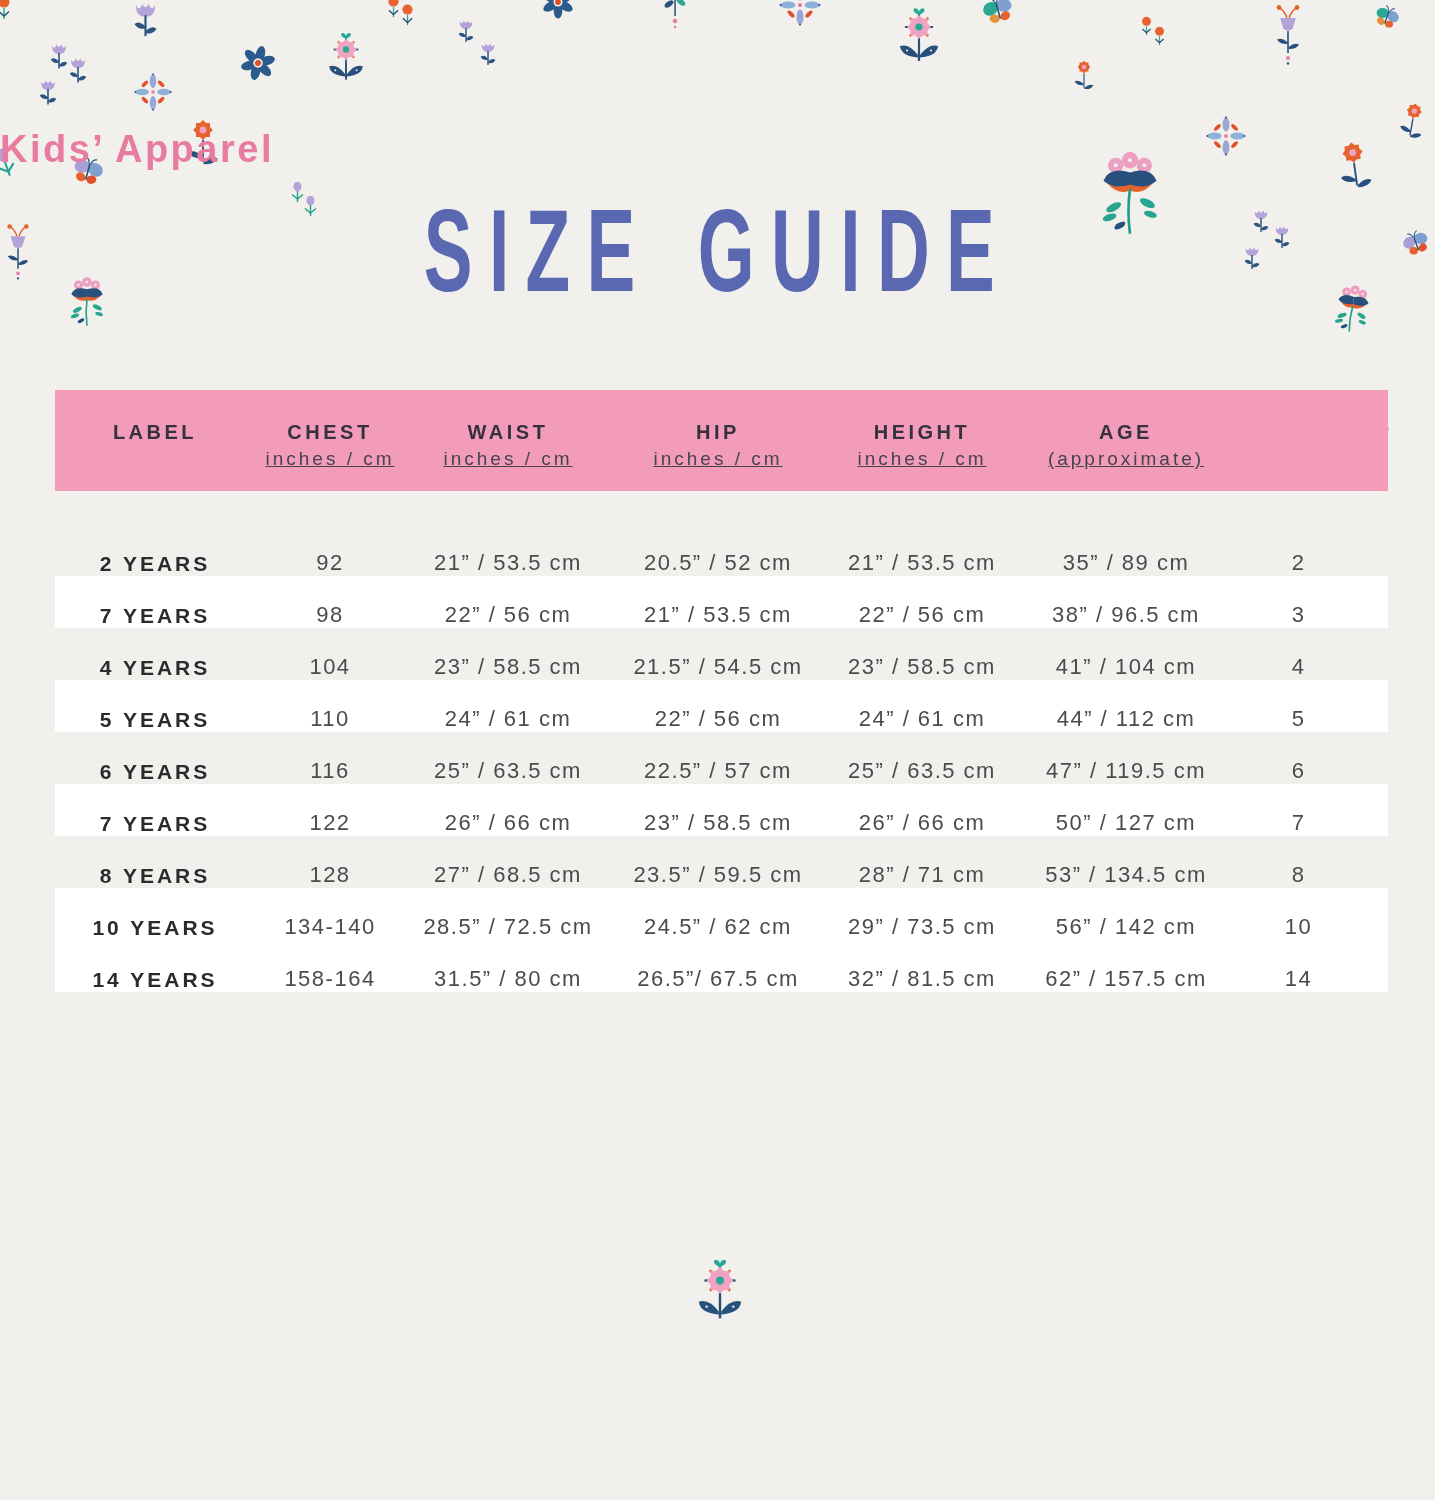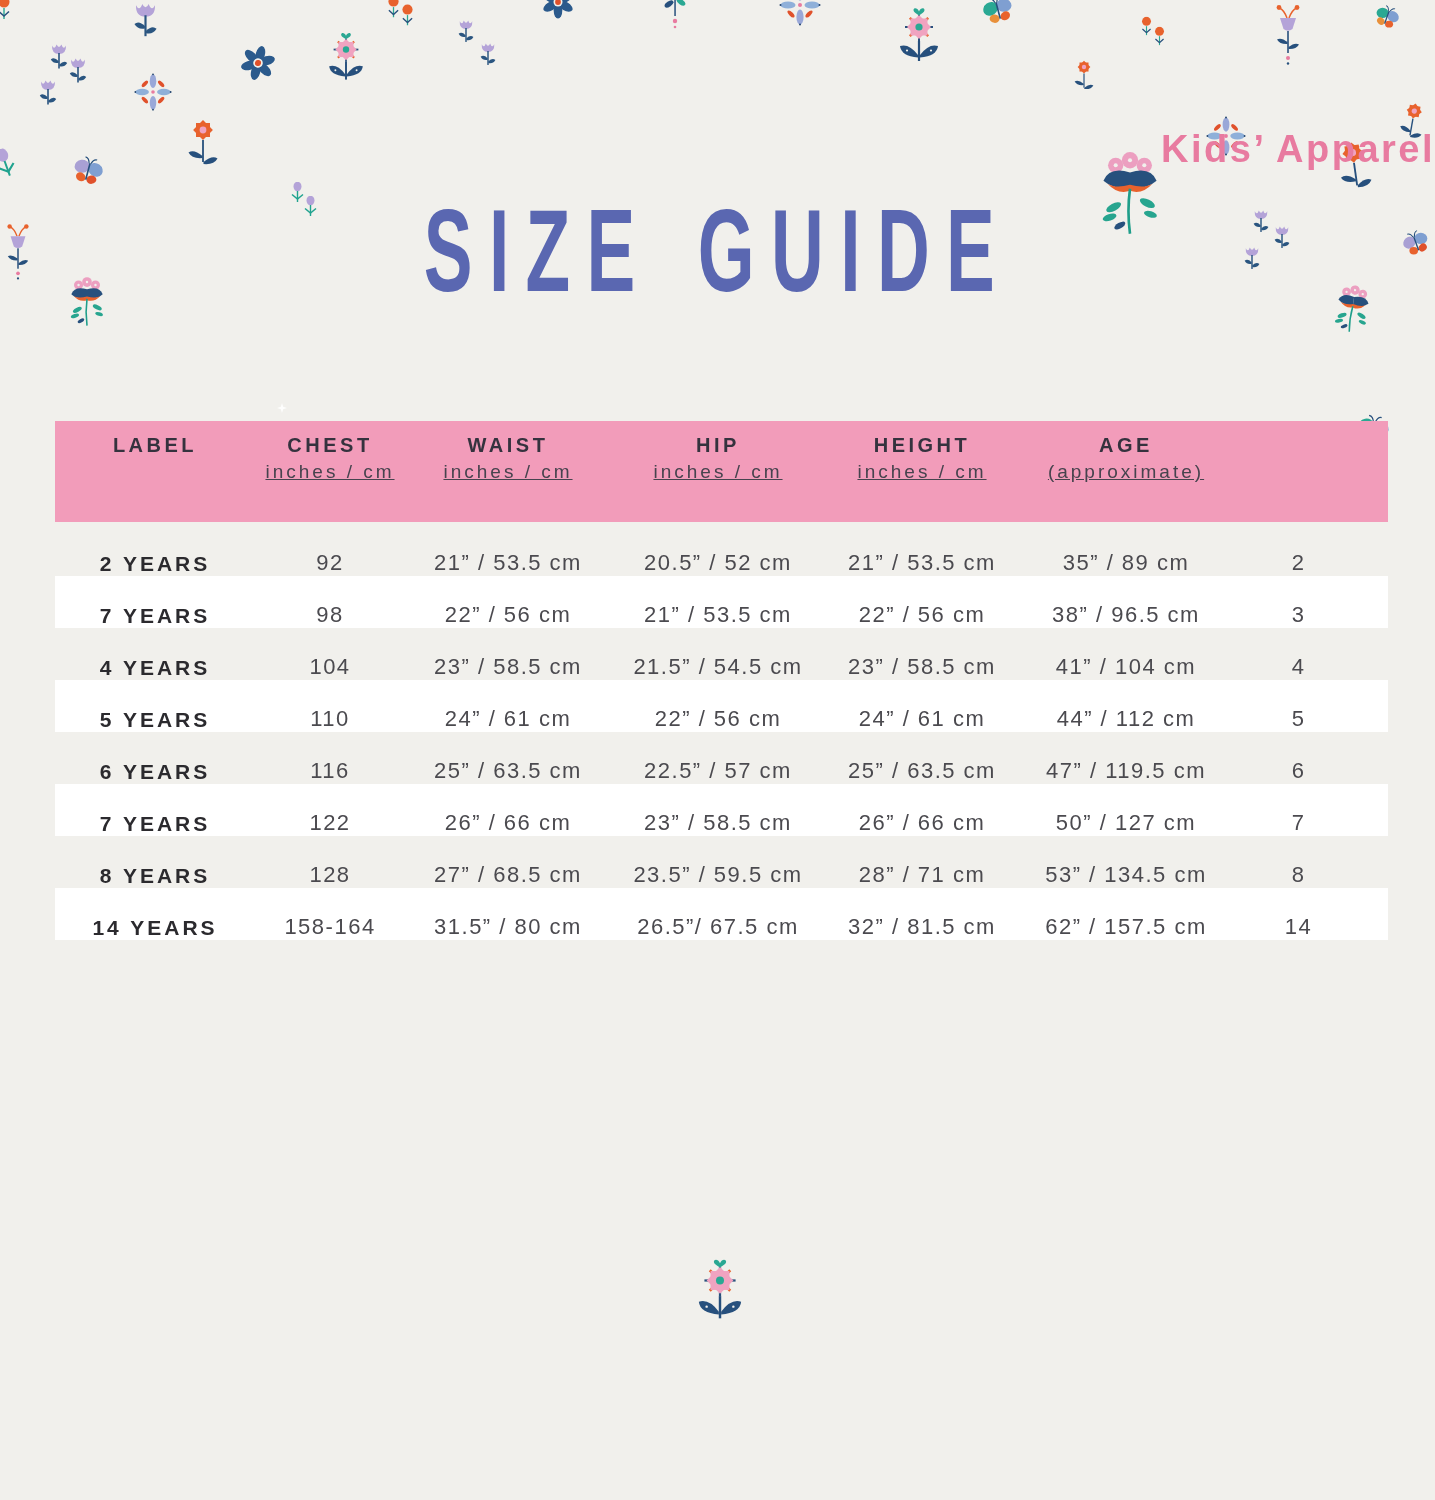--- a/index.html
+++ b/index.html
@@ -16,7 +16,7 @@
 
   .subtitle{
     position:absolute;top:127px;left:0;width:100%;
-    text-align:right;font-size:38px;font-weight:bold;
+    text-align:left;font-size:38px;font-weight:bold;
     letter-spacing:2.5px;color:var(--pink-text,#E87BA0);
     line-height:44px;
   }

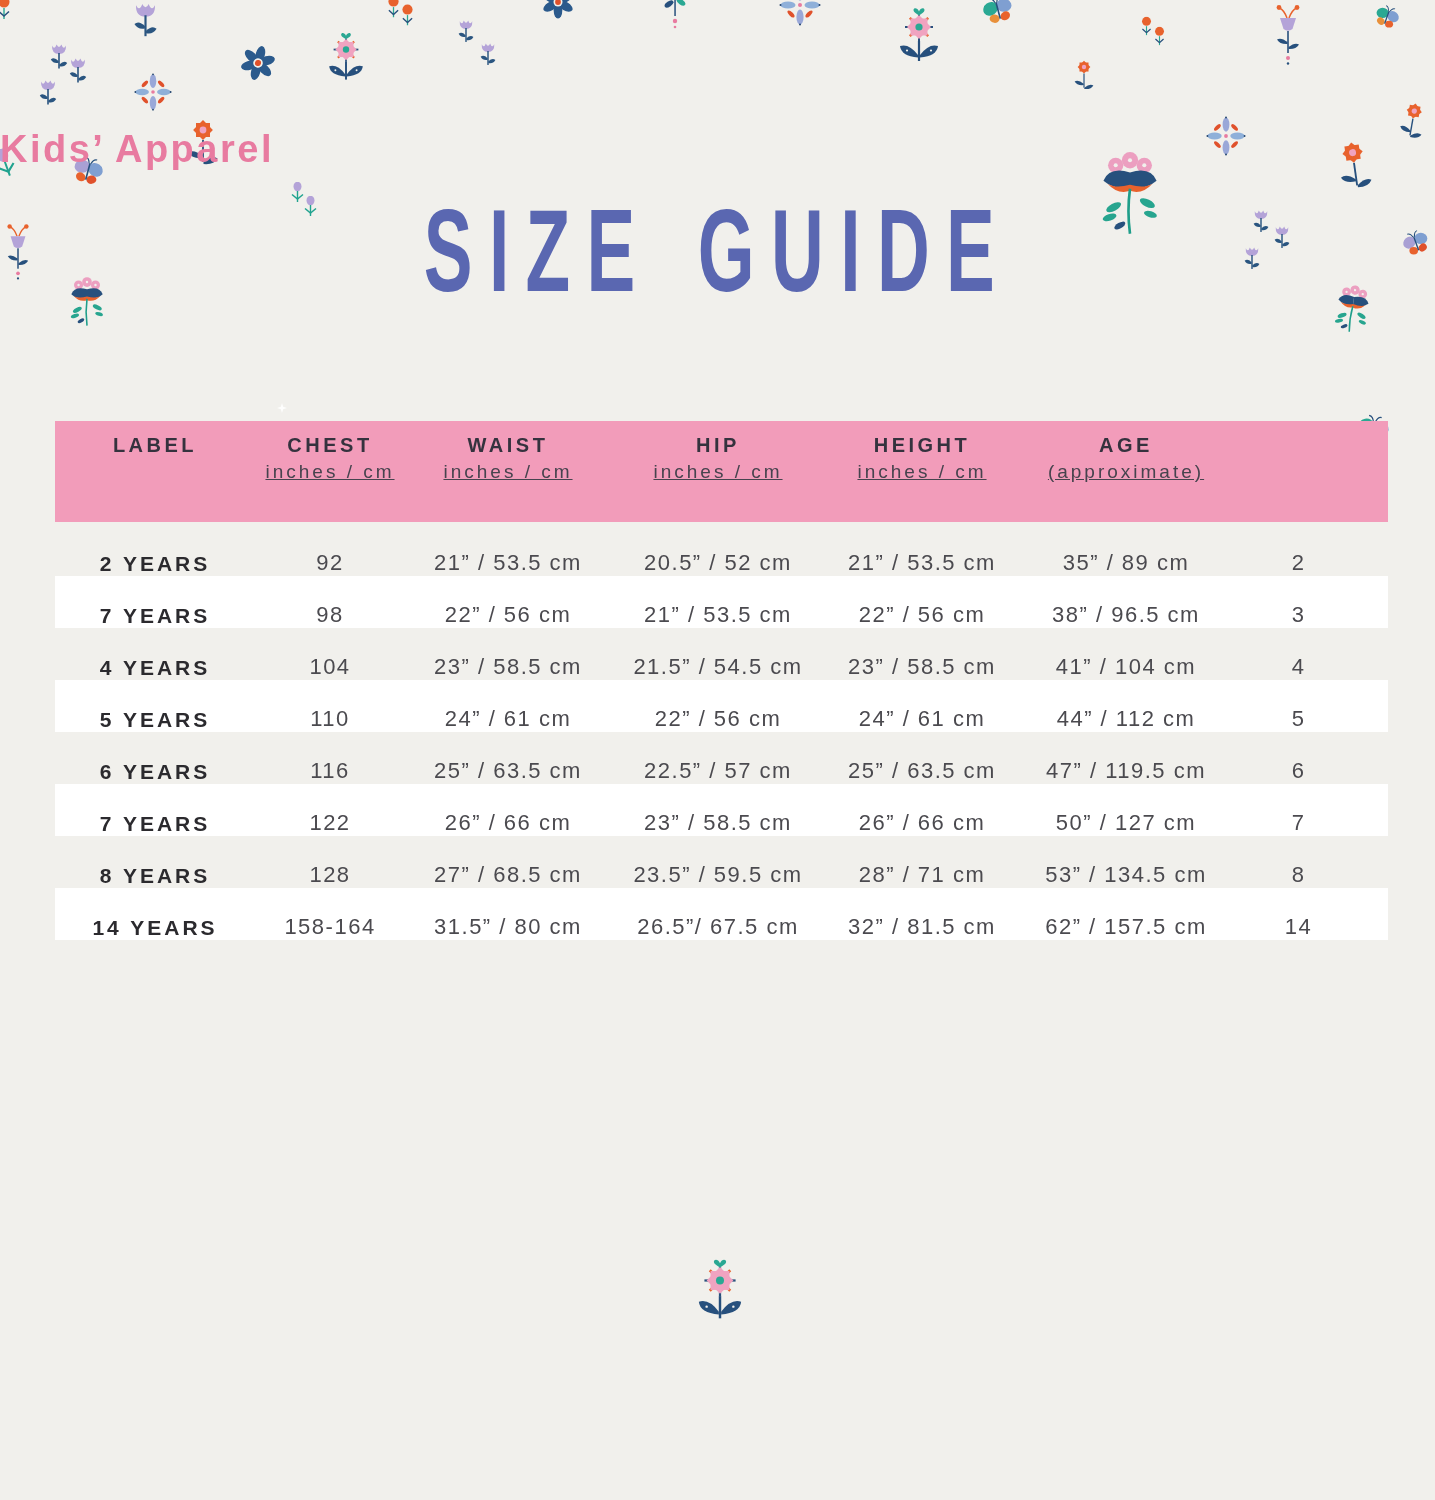--- a/index.html
+++ b/index.html
@@ -30,9 +30,9 @@
   }
 
   .thead{
-    position:absolute;left:55px;top:421px;width:1333px;height:101px;
+    position:absolute;left:55px;top:390px;width:1333px;height:101px;
     background:var(--pink,#F29CBA);
-    display:flex;padding-top:11px;box-sizing:border-box;
+    display:flex;padding-top:29px;box-sizing:border-box;
   }
   .hcell{text-align:center}
   .hlabel{

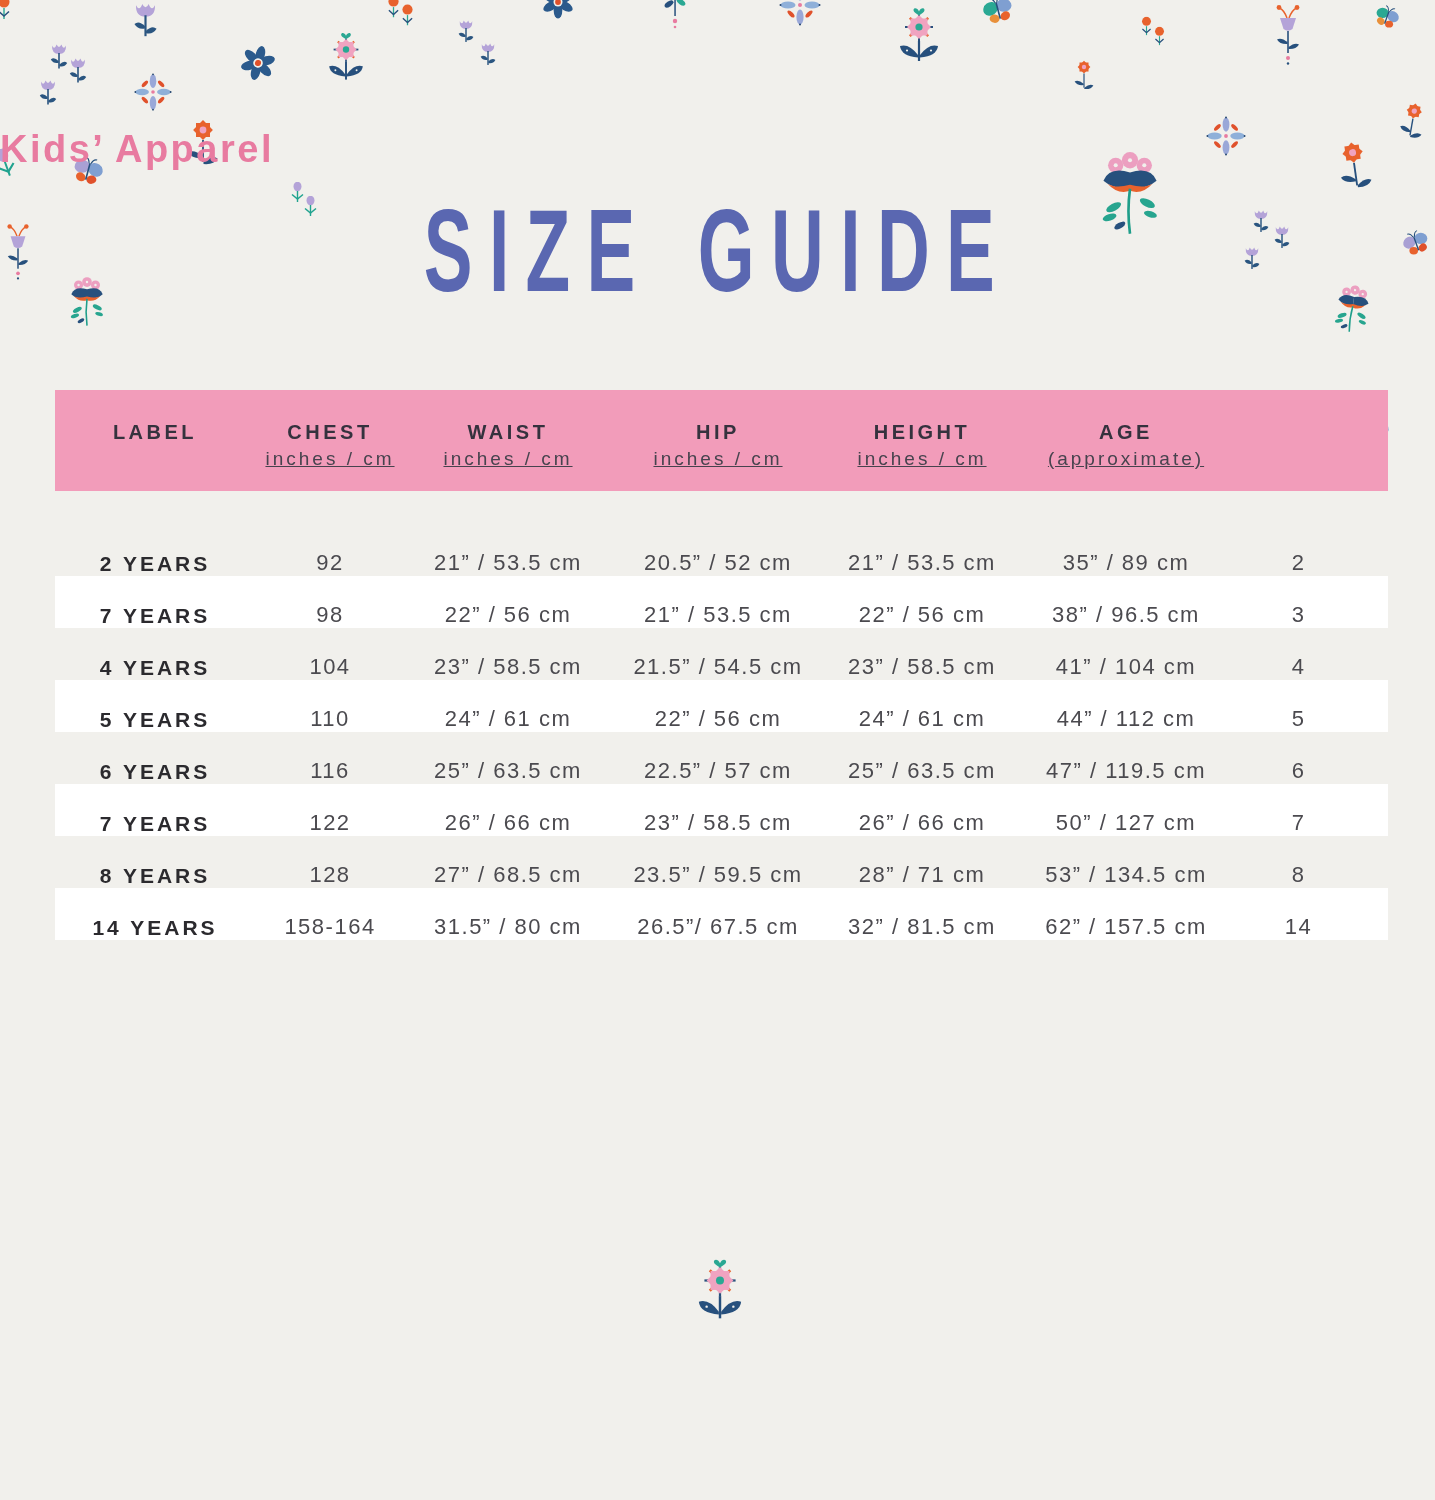--- a/index.html
+++ b/index.html
@@ -431,6 +431,15 @@
         <div class="cell">8</div>
       </div>
       <div class="trow cols stripe">
+        <div class="cell rowlabel">10 YEARS</div>
+        <div class="cell">134-140</div>
+        <div class="cell">28.5” / 72.5 cm</div>
+        <div class="cell">24.5” / 62 cm</div>
+        <div class="cell">29” / 73.5 cm</div>
+        <div class="cell">56” / 142 cm</div>
+        <div class="cell">10</div>
+      </div>
+      <div class="trow cols stripe">
         <div class="cell rowlabel">14 YEARS</div>
         <div class="cell">158-164</div>
         <div class="cell">31.5” / 80 cm</div>

